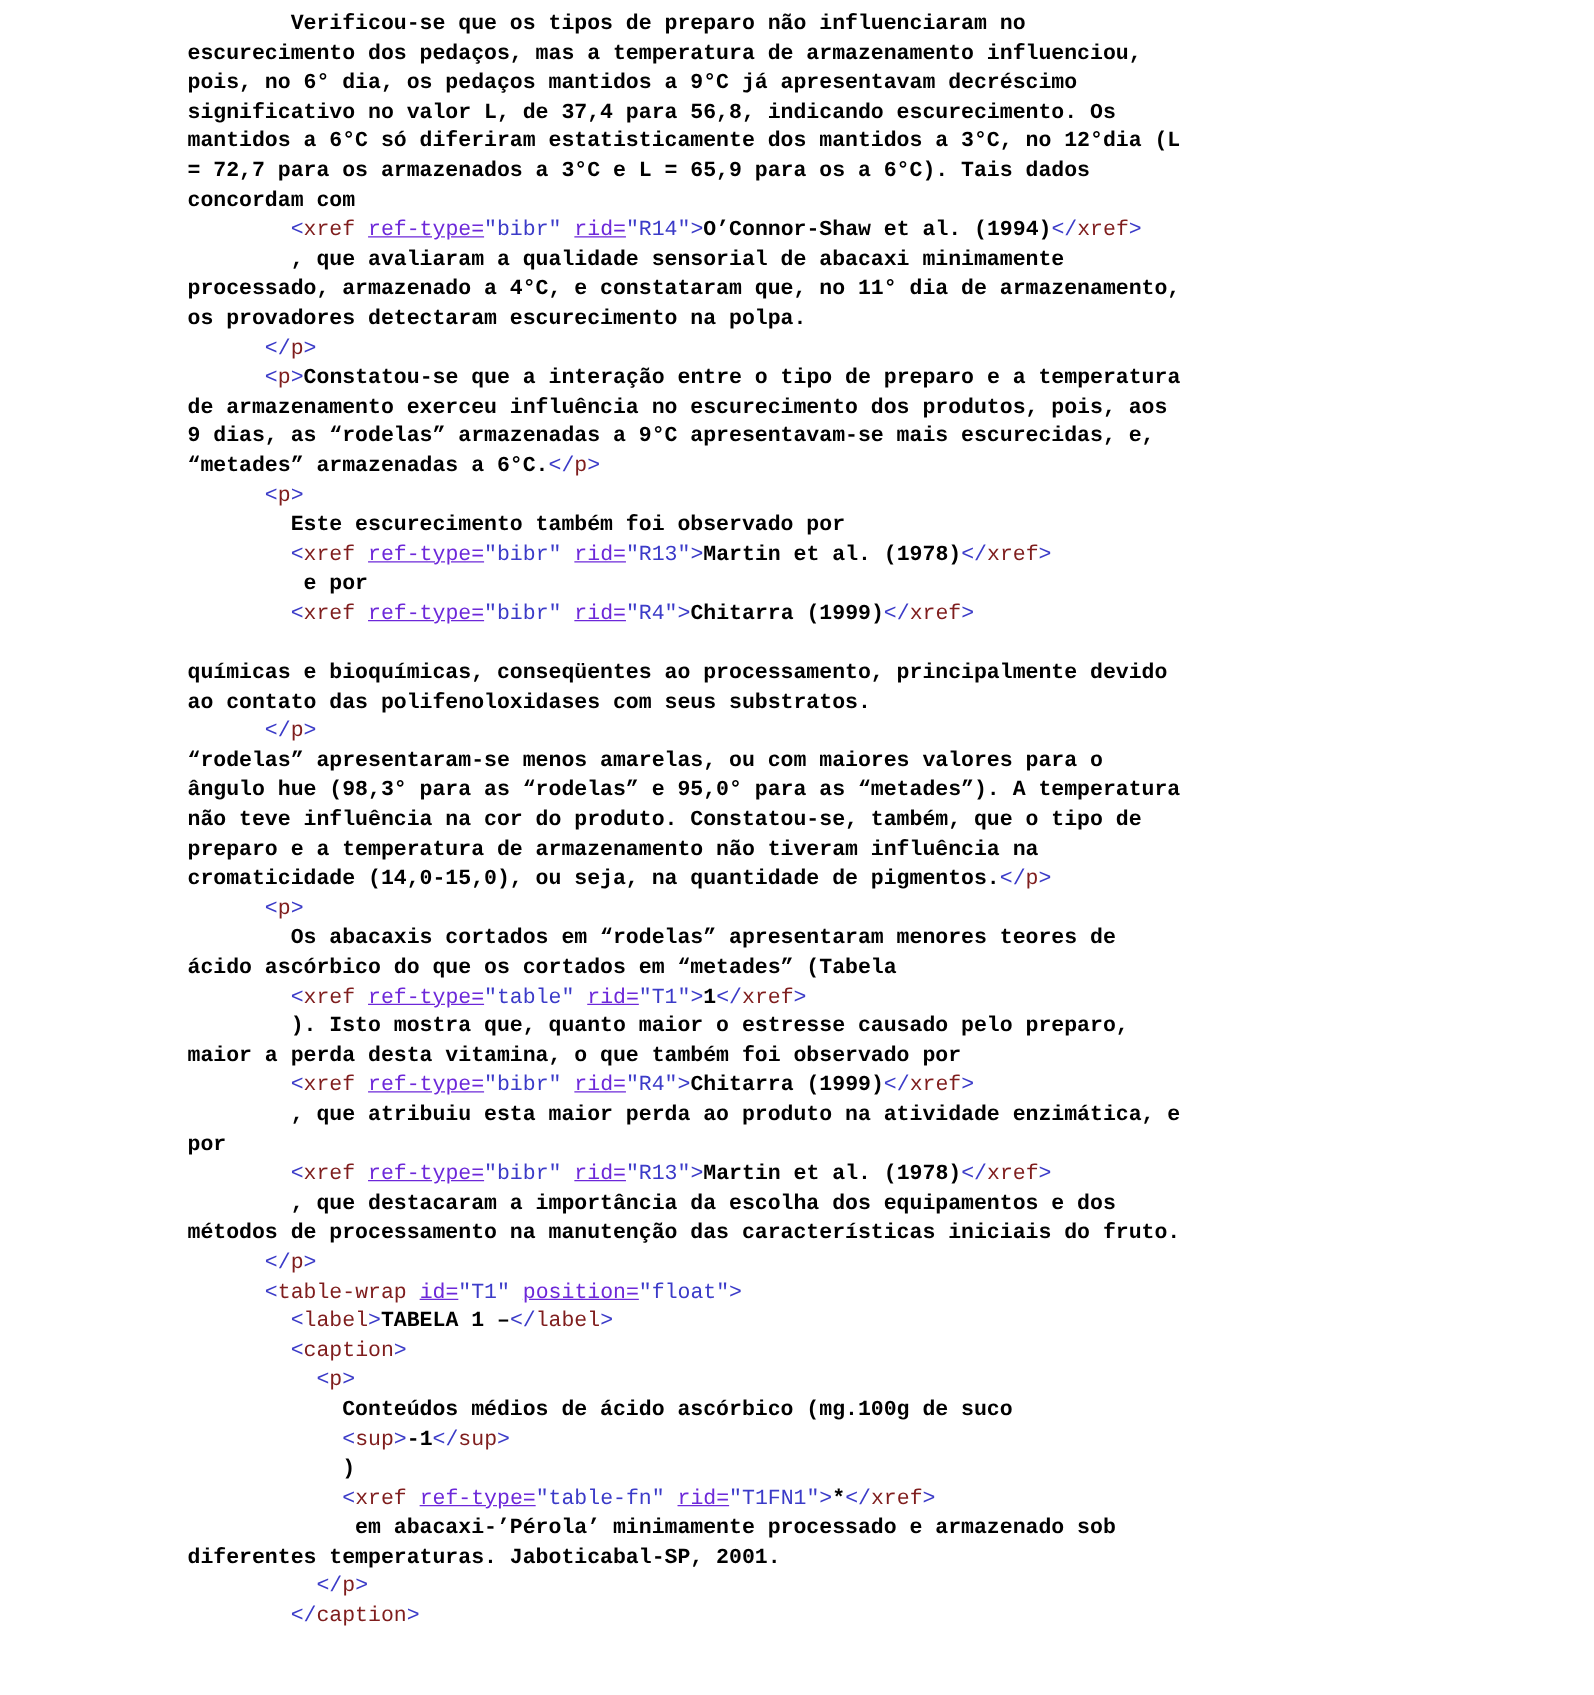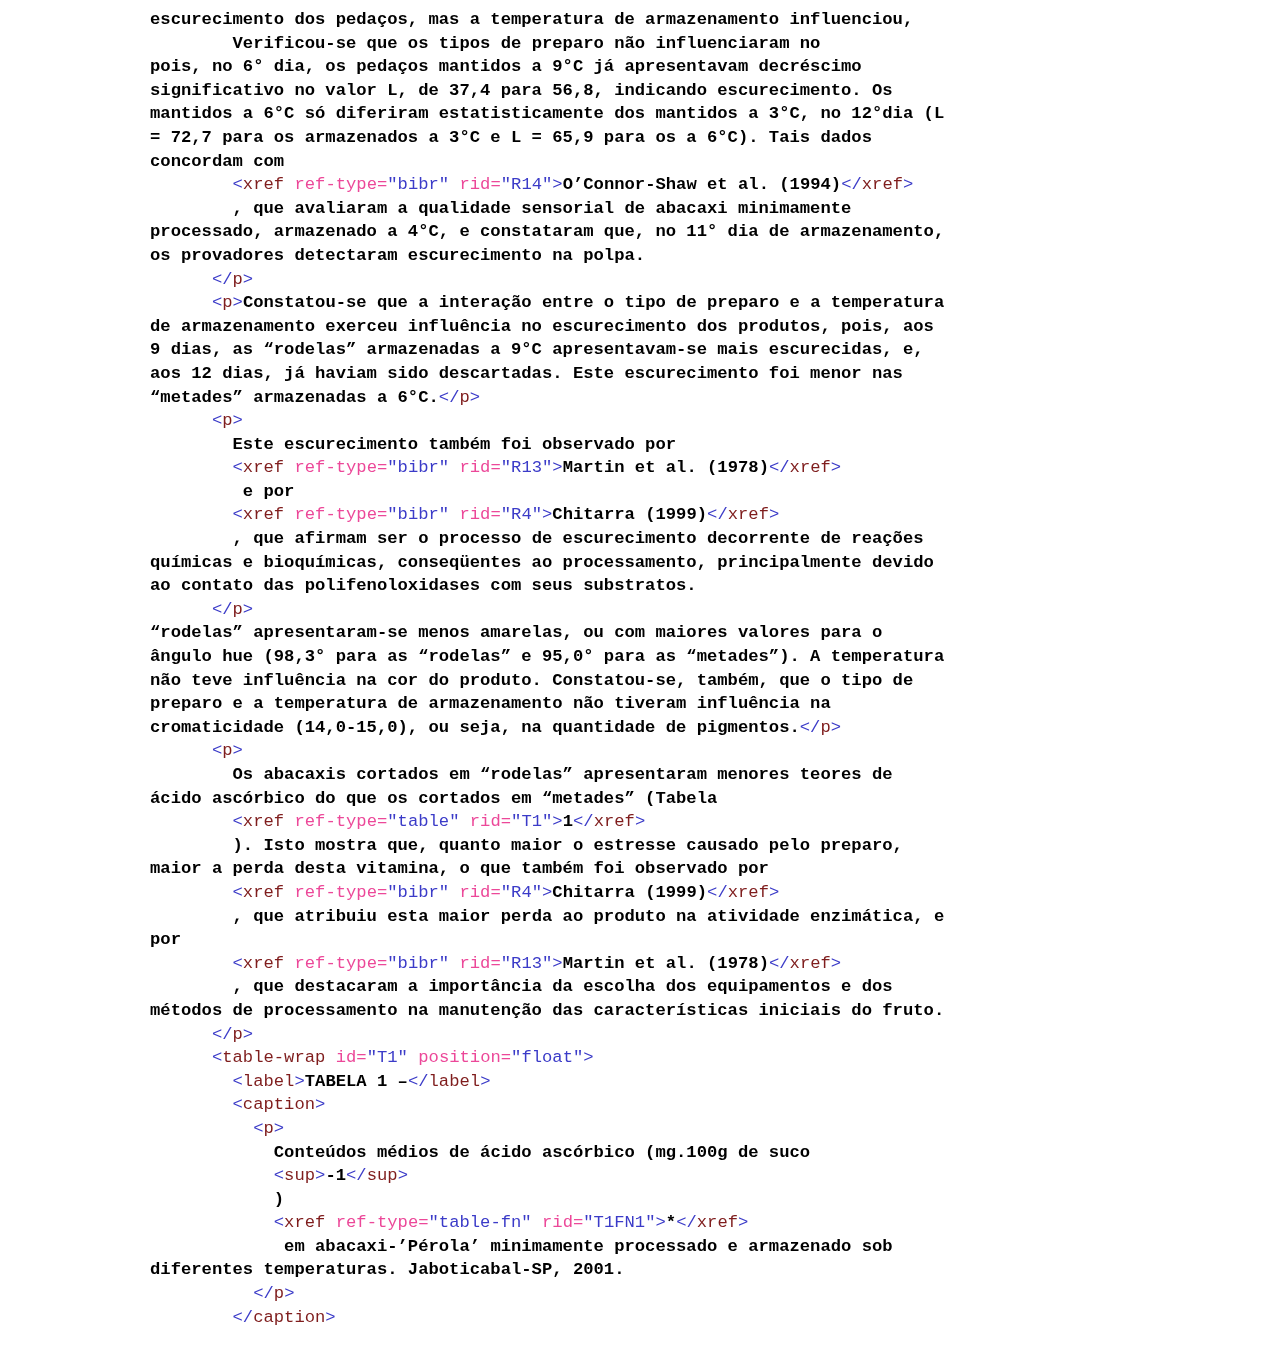--- a/index.html
+++ b/index.html
@@ -19,8 +19,8 @@
 <body>
 
 <div class="doc" id="doc">
+    <div class="ln"><span>        </span><span>Verificou-se que os tipos de preparo não influenciaram no</span></div>
     <div class="ln"><span></span><span>escurecimento dos pedaços, mas a temperatura de armazenamento influenciou,</span></div>
-    <div class="ln"><span>        </span><span>Verificou-se que os tipos de preparo não influenciaram no</span></div>
     <div class="ln"><span></span><span>pois, no 6° dia, os pedaços mantidos a 9°C já apresentavam decréscimo</span></div>
     <div class="ln"><span></span><span>significativo no valor L, de 37,4 para 56,8, indicando escurecimento. Os</span></div>
     <div class="ln"><span></span><span>mantidos a 6°C só diferiram estatisticamente dos mantidos a 3°C, no 12°dia (L</span></div>

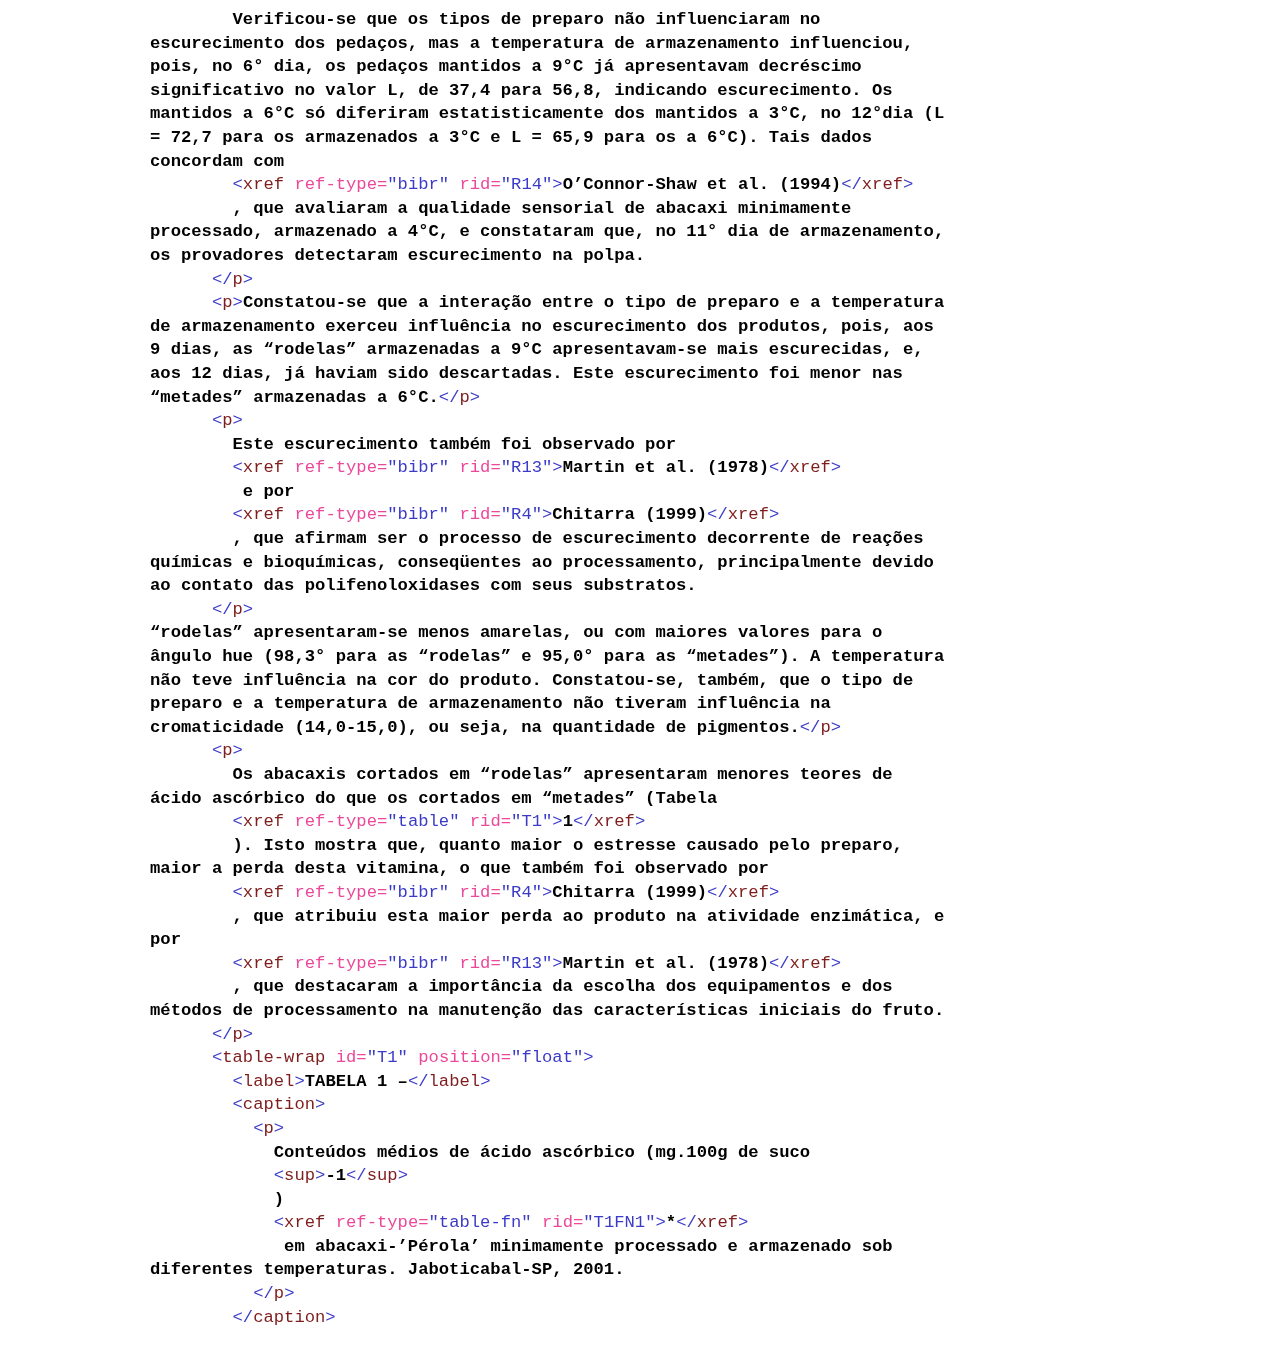--- a/index.html
+++ b/index.html
@@ -12,7 +12,7 @@
     .ln { white-space: pre; font-weight: bold; height: 23.6px; }
     .b { color: #3b3bc8; font-weight: normal; }   
     .t { color: #7f1d1d; font-weight: normal; }   
-    .a { color: #ec4899; font-weight: normal; }   
+    .a { color: #6d28d9; font-weight: normal; text-decoration: underline; }   
     .v { color: #3b3bc8; font-weight: normal; }   
   </style>
 </head>

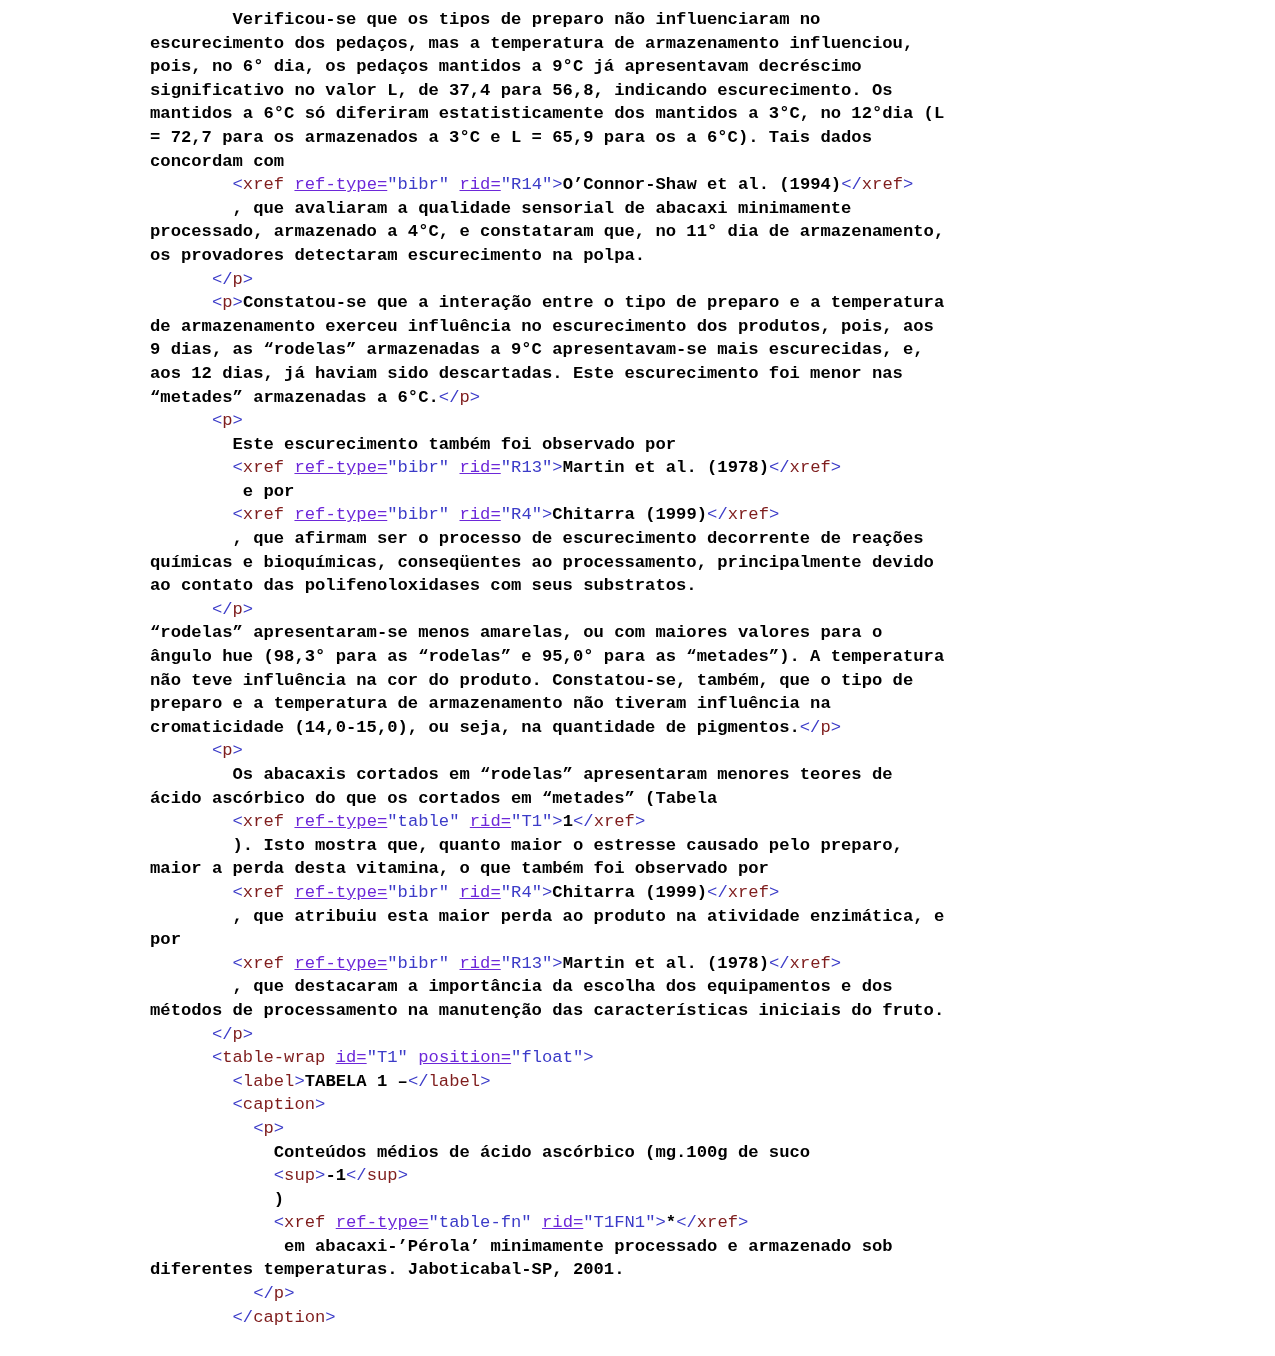--- a/index.html
+++ b/index.html
@@ -34,7 +34,6 @@
     <div class="ln"><span>      </span><span class="b">&lt;</span><span class="t">p</span><span class="b">&gt;</span><span>Constatou-se que a interação entre o tipo de preparo e a temperatura</span></div>
     <div class="ln"><span></span><span>de armazenamento exerceu influência no escurecimento dos produtos, pois, aos</span></div>
     <div class="ln"><span></span><span>9 dias, as “rodelas” armazenadas a 9°C apresentavam-se mais escurecidas, e,</span></div>
-    <div class="ln"><span></span><span>aos 12 dias, já haviam sido descartadas. Este escurecimento foi menor nas</span></div>
     <div class="ln"><span></span><span>“metades” armazenadas a 6°C.</span><span class="b">&lt;/</span><span class="t">p</span><span class="b">&gt;</span></div>
     <div class="ln"><span>      </span><span class="b">&lt;</span><span class="t">p</span><span class="b">&gt;</span></div>
     <div class="ln"><span>        </span><span>Este escurecimento também foi observado por</span></div>

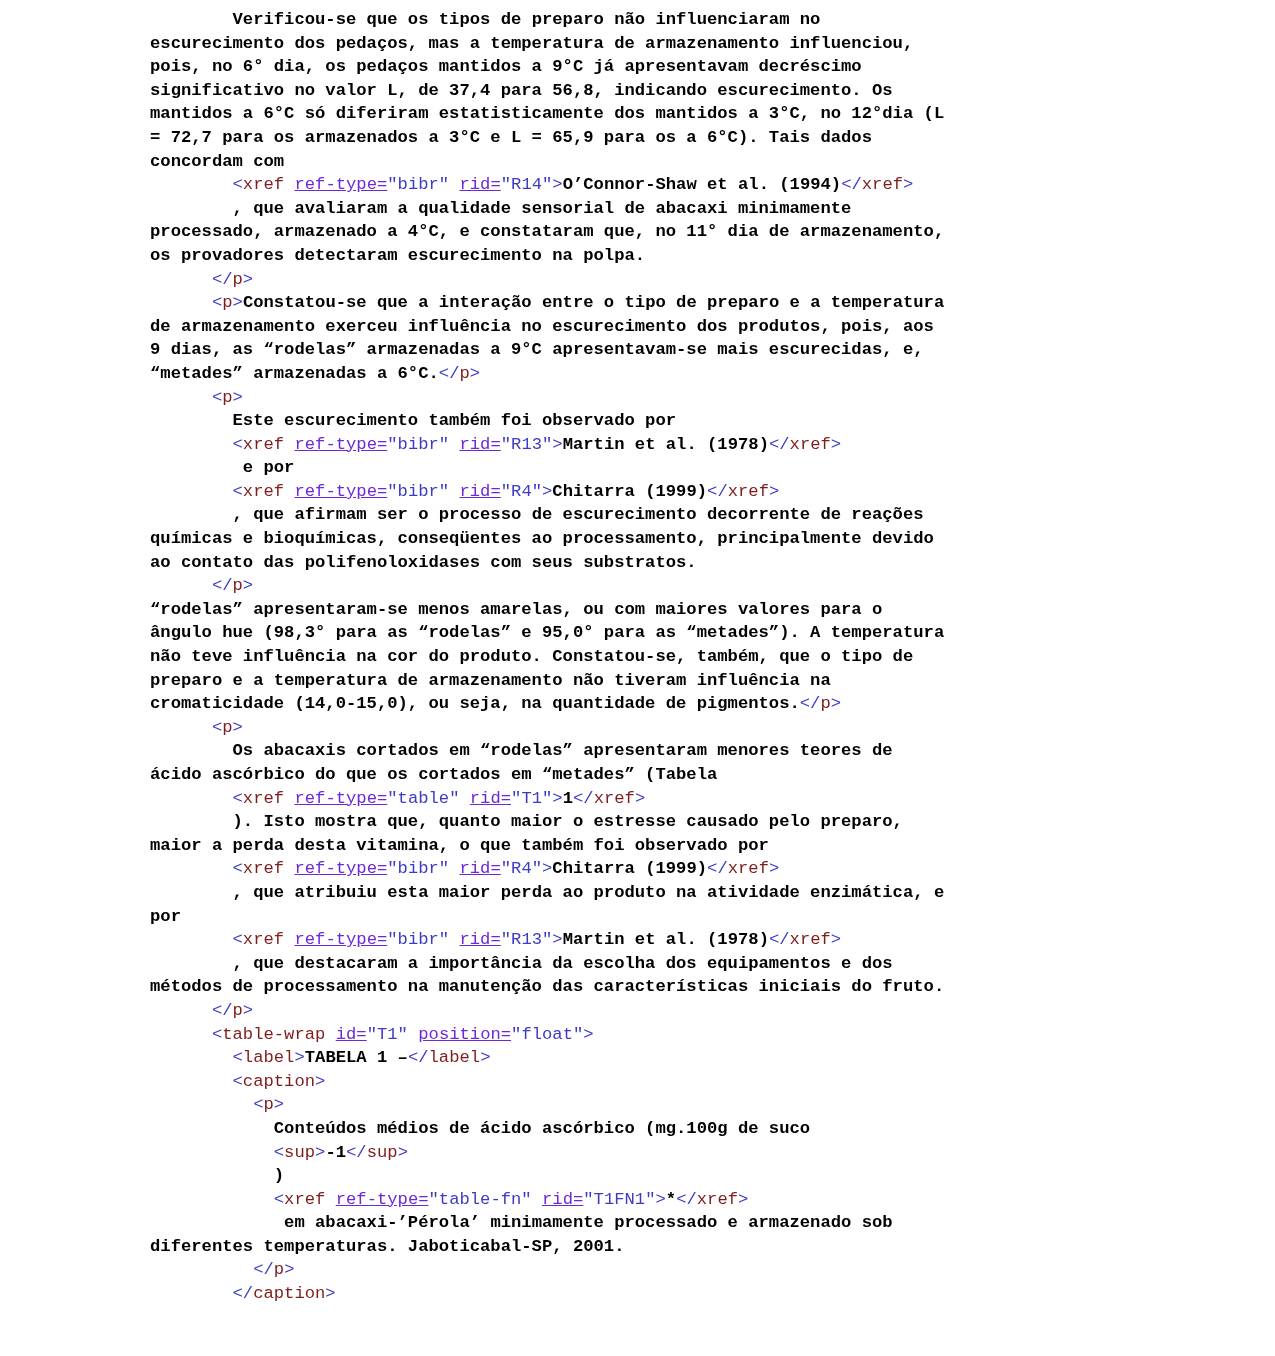--- a/index.html
+++ b/index.html
@@ -40,7 +40,7 @@
     <div class="ln"><span>        </span><span class="b">&lt;</span><span class="t">xref</span><span> </span><span class="a">ref-type=</span><span class="v">"bibr"</span><span> </span><span class="a">rid=</span><span class="v">"R13"</span><span class="b">&gt;</span><span>Martin et al. (1978)</span><span class="b">&lt;/</span><span class="t">xref</span><span class="b">&gt;</span></div>
     <div class="ln"><span>         </span><span>e por</span></div>
     <div class="ln"><span>        </span><span class="b">&lt;</span><span class="t">xref</span><span> </span><span class="a">ref-type=</span><span class="v">"bibr"</span><span> </span><span class="a">rid=</span><span class="v">"R4"</span><span class="b">&gt;</span><span>Chitarra (1999)</span><span class="b">&lt;/</span><span class="t">xref</span><span class="b">&gt;</span></div>
-    <div class="ln"><span>        </span><span>, que afirmam ser o processo de escurecimento decorrente de reações</span></div>
+    <div class="ln"><span>        </span></div>
     <div class="ln"><span></span><span>químicas e bioquímicas, conseqüentes ao processamento, principalmente devido</span></div>
     <div class="ln"><span></span><span>ao contato das polifenoloxidases com seus substratos.</span></div>
     <div class="ln"><span>      </span><span class="b">&lt;/</span><span class="t">p</span><span class="b">&gt;</span></div>

